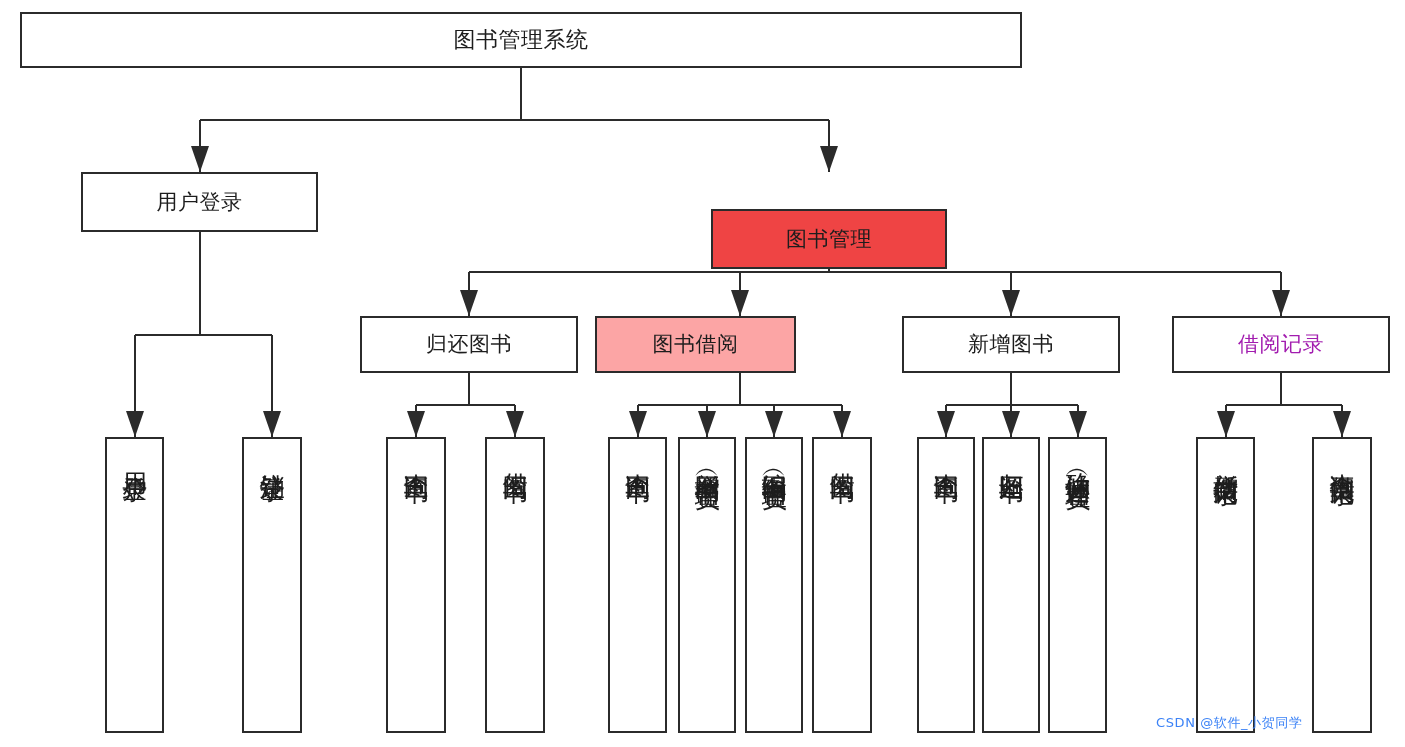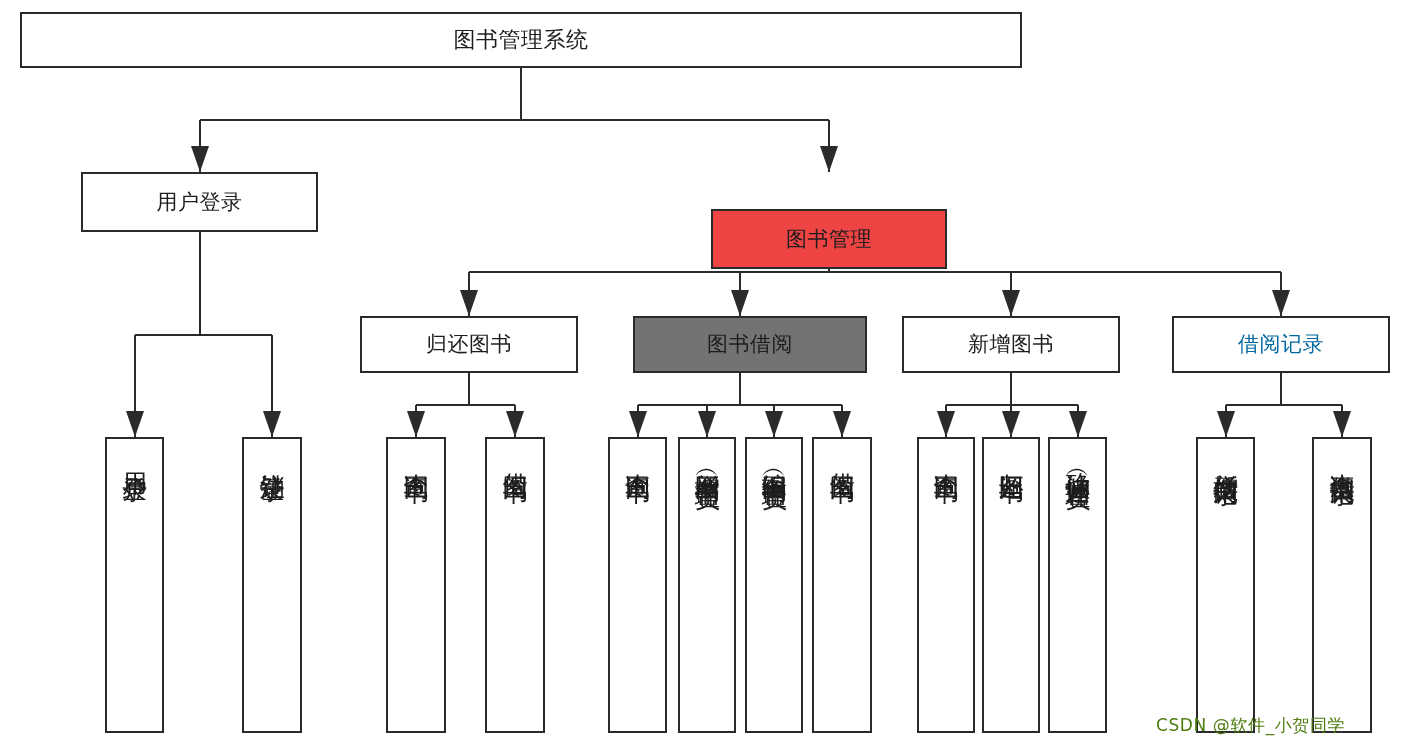--- a/index.html
+++ b/index.html
@@ -149,7 +149,7 @@
       <div class="node node-h" style="left: 360px; top: 316px; width: 218px; height: 57px; border-color: rgb(43, 43, 43); background: rgb(255, 255, 255); color: rgb(29, 29, 29);">
         <span class="node-label">归还图书</span>
       </div>
-      <div class="node node-h" style="left: 633px; top: 316px; width: 234px; height: 57px; border-color: rgb(43, 43, 43); background: #737373; color: rgb(29, 29, 29);">
+      <div class="node node-h" style="left: 595px; top: 316px; width: 201px; height: 57px; border-color: rgb(43, 43, 43); background: #fca5a5; color: rgb(29, 29, 29);">
         <span class="node-label">图书借阅</span>
       </div>
       <div class="node node-h" style="left: 902px; top: 316px; width: 218px; height: 57px; border-color: rgb(43, 43, 43); background: rgb(255, 255, 255); color: rgb(29, 29, 29);">

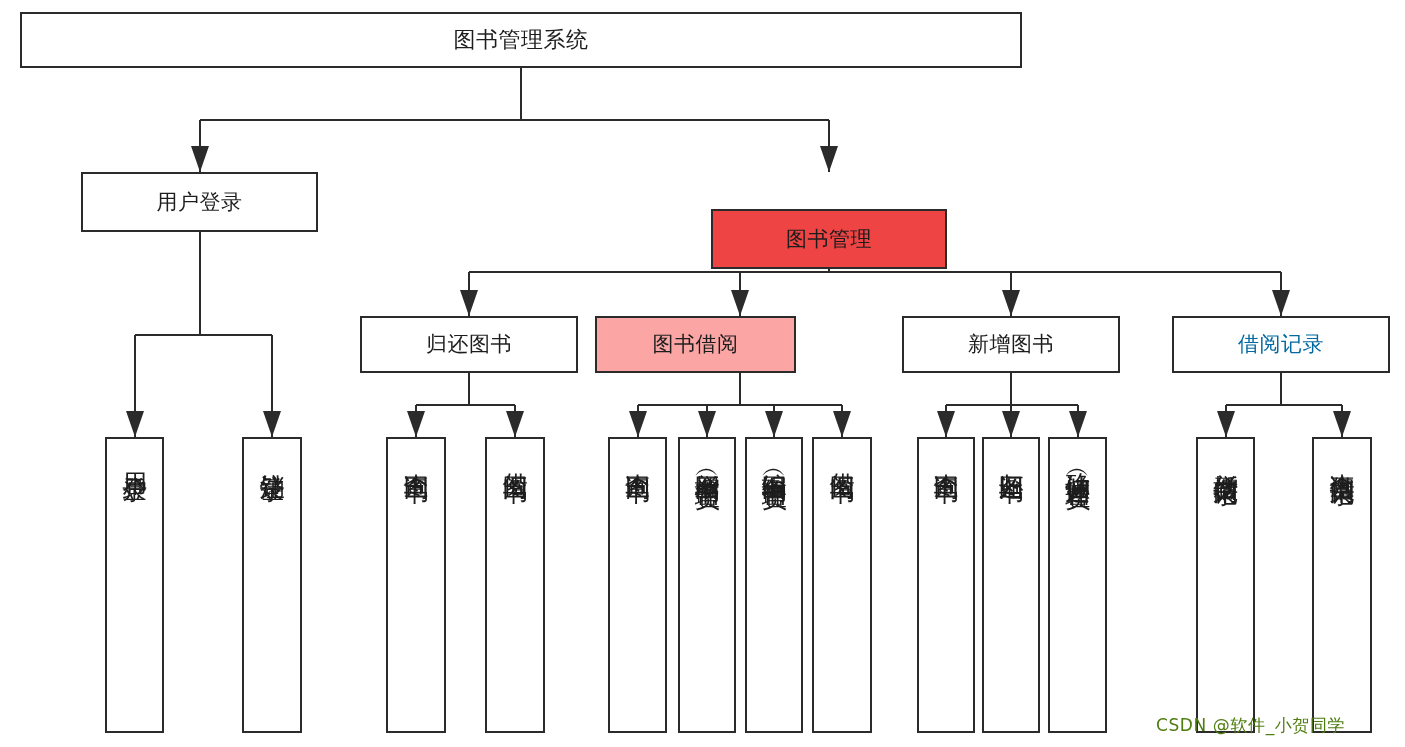--- a/index.html
+++ b/index.html
@@ -155,7 +155,7 @@
       <div class="node node-h" style="left: 902px; top: 316px; width: 218px; height: 57px; border-color: rgb(43, 43, 43); background: rgb(255, 255, 255); color: rgb(29, 29, 29);">
         <span class="node-label">新增图书</span>
       </div>
-      <div class="node node-h" style="left: 1172px; top: 316px; width: 218px; height: 57px; border-color: rgb(43, 43, 43); background: rgb(255, 255, 255); color: #0369a1;">
+      <div class="node node-h" style="left: 1172px; top: 316px; width: 218px; height: 57px; border-color: rgb(43, 43, 43); background: rgb(255, 255, 255); color: #a21caf;">
         <span class="node-label">借阅记录</span>
       </div>
       <div class="node node-v" style="left: 105px; top: 437px; width: 59px; height: 296px; border-color: rgb(43, 43, 43); background: rgb(255, 255, 255); color: rgb(29, 29, 29);">

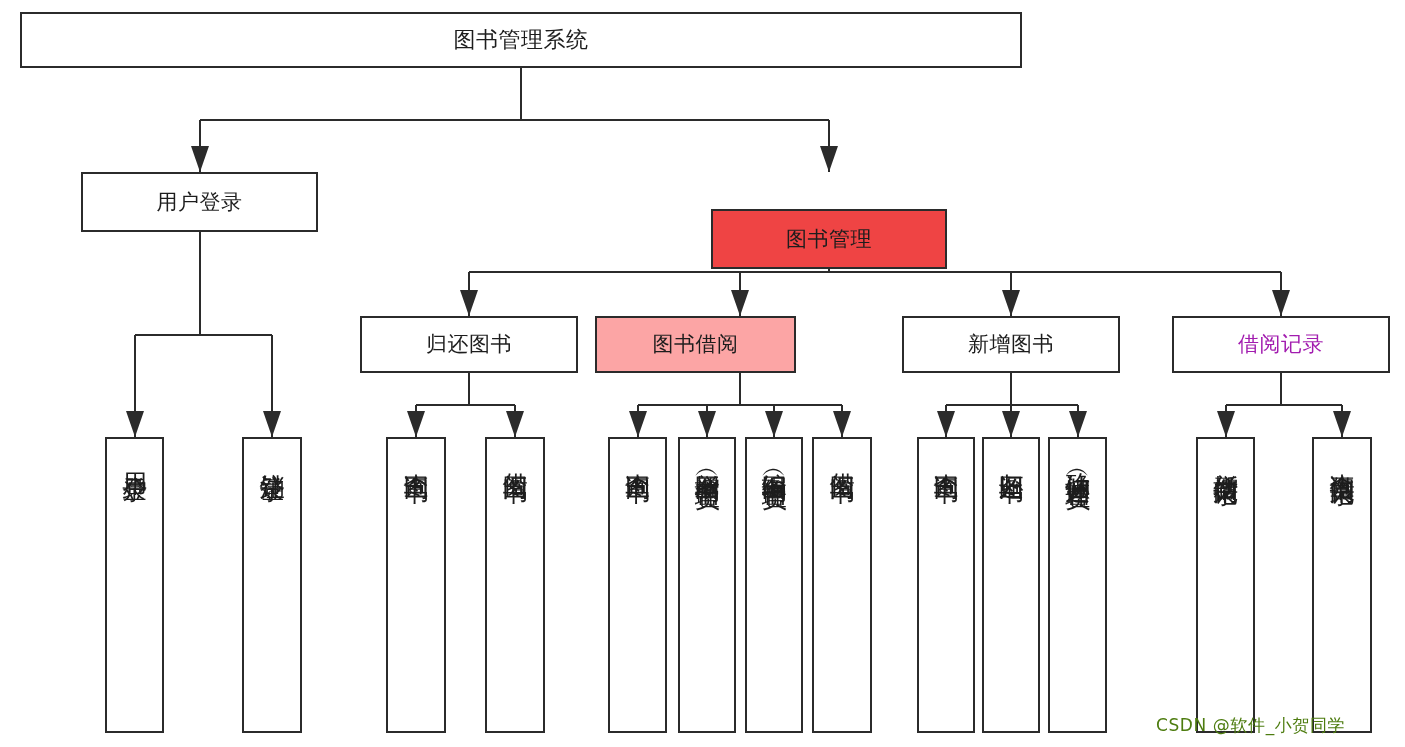--- a/index.html
+++ b/index.html
@@ -70,8 +70,8 @@
     position: absolute;
     left: 1156px;
     top: 714px;
-    font-size: 17px;
-    color: #4d7c0f;
+    font-size: 13px;
+    color: #3b82f6;
     white-space: nowrap;
     letter-spacing: 0.6px;
     pointer-events: none;

